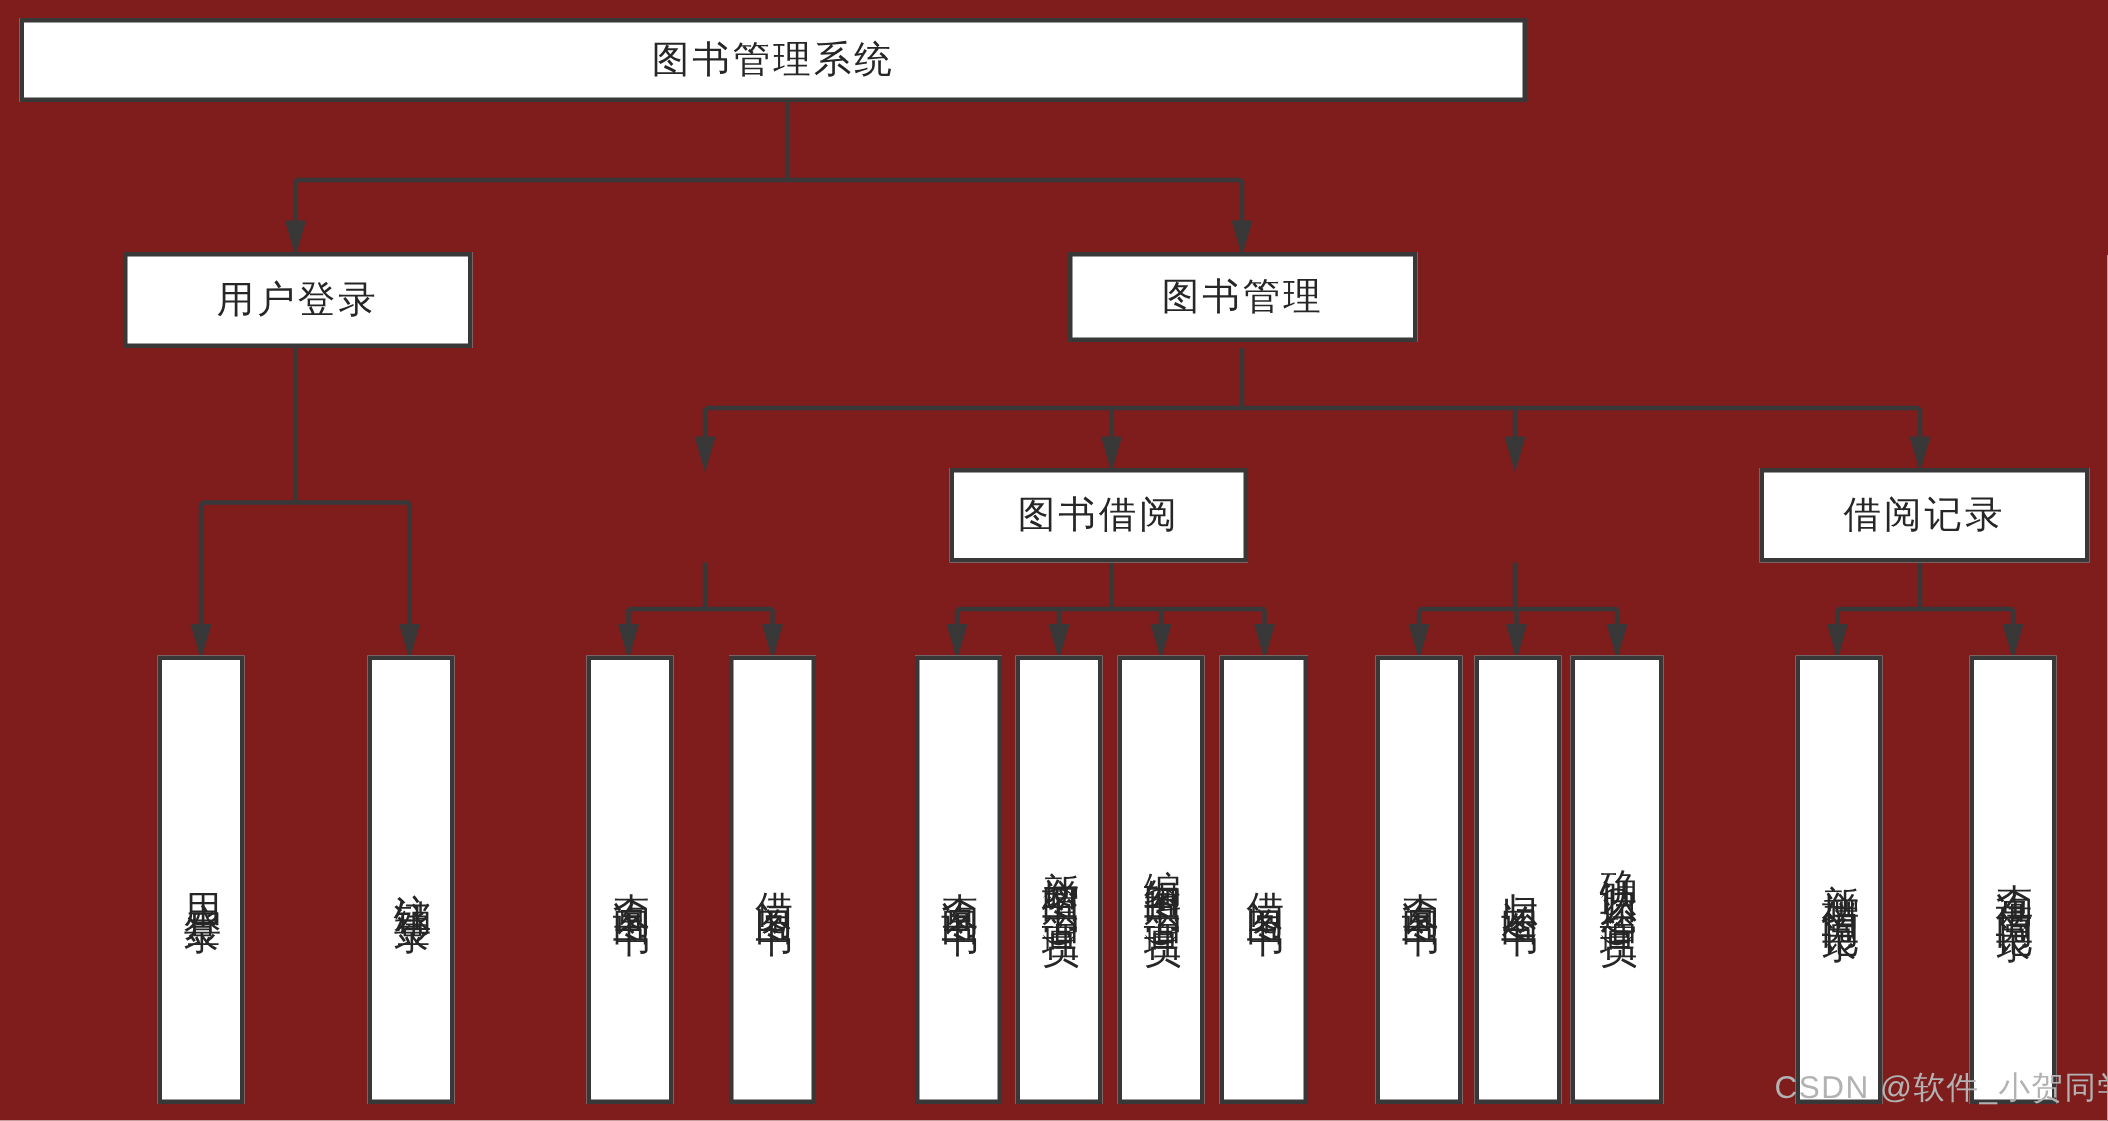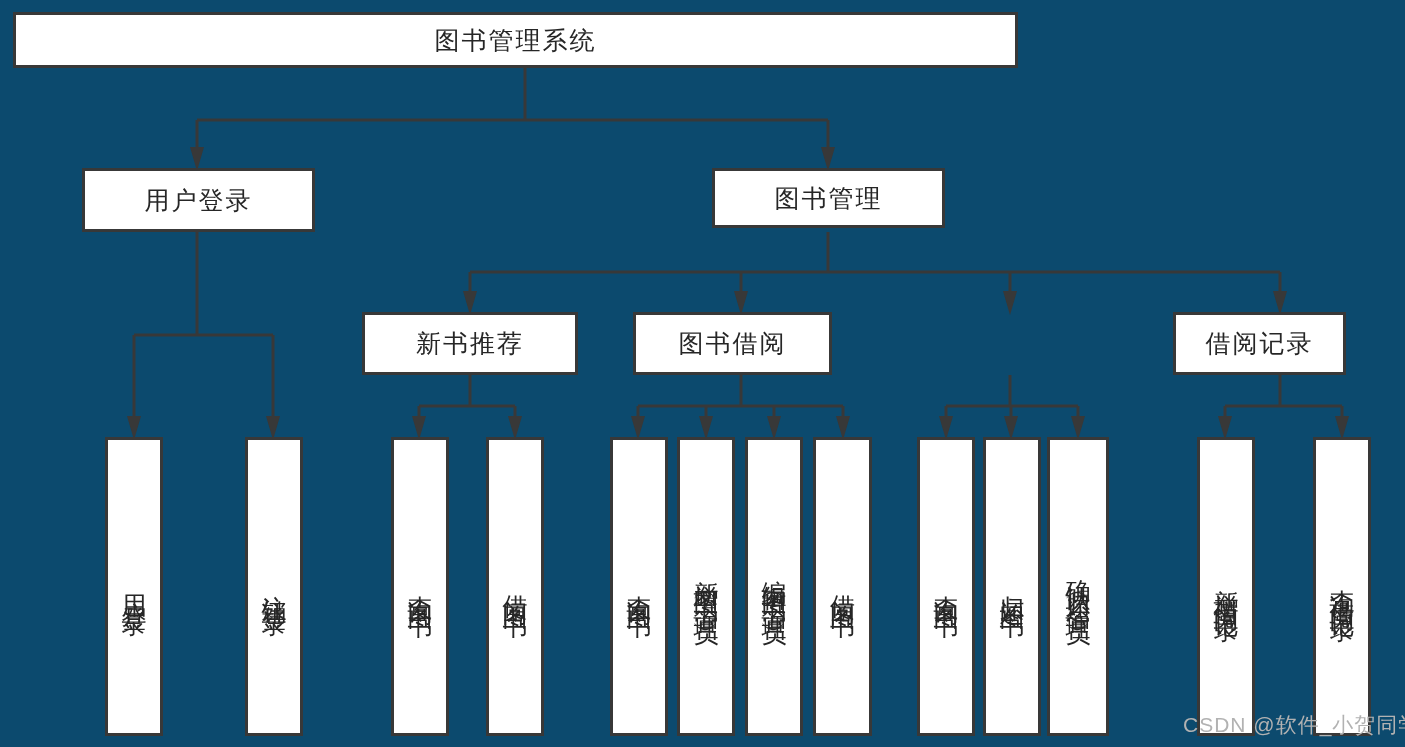--- a/index.html
+++ b/index.html
@@ -4,7 +4,7 @@
 <style>
   html,body{margin:0;padding:0;background:#ffffff;}
   .canvas{
-    position:relative;width:1405px;height:747px;background:#0c4a6e;
+    position:relative;width:1405px;height:747px;background:#7f1d1d;
     font-family:"Liberation Sans","DejaVu Sans",sans-serif;overflow:hidden;
   }
   .wires{position:absolute;left:0;top:0;width:1405px;height:747px;}

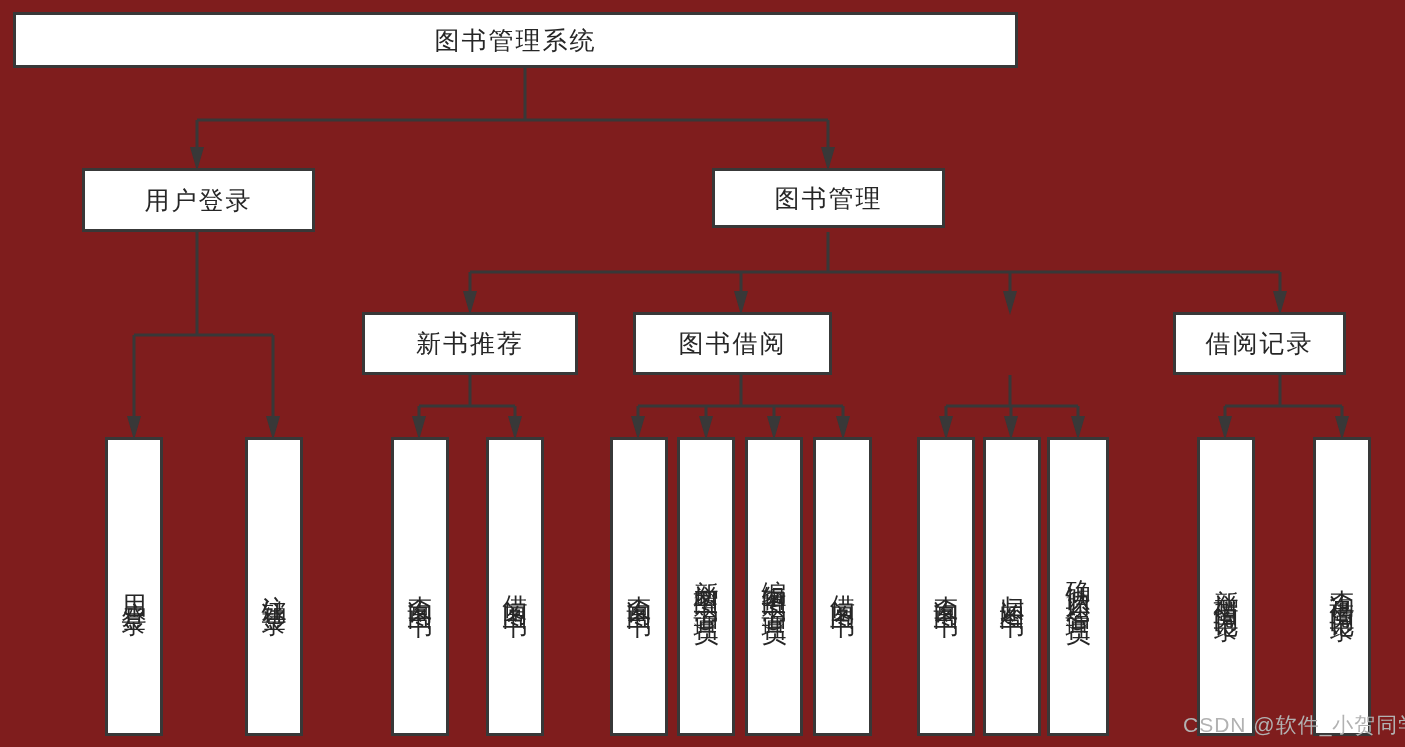--- a/index.html
+++ b/index.html
@@ -96,9 +96,6 @@
     <span class="lbl">图书管理</span>
   </div>
 
-  <div class="node" style="left:362px;top:312px;width:216px;height:63px">
-    <span class="lbl">新书推荐</span>
-  </div>
   <div class="node" style="left:633px;top:312px;width:199px;height:63px">
     <span class="lbl">图书借阅</span>
   </div>

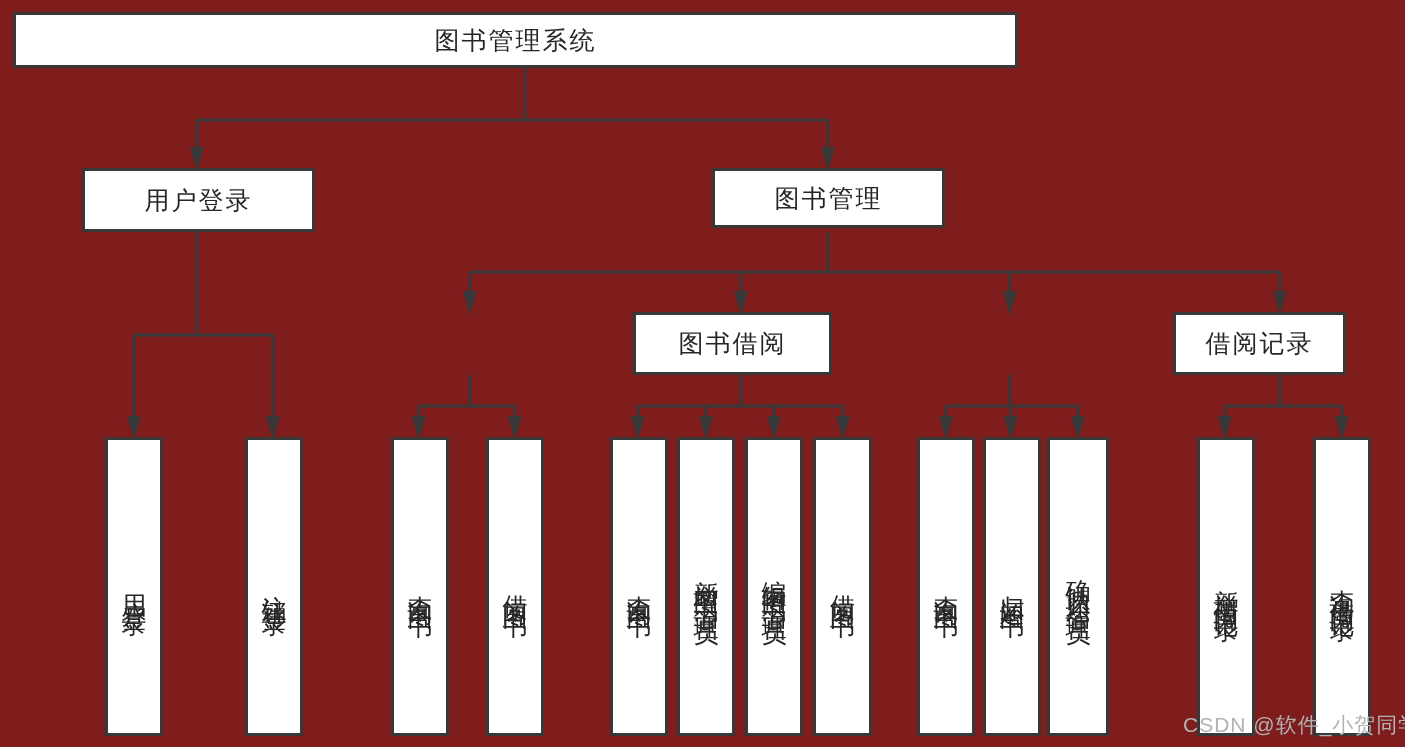--- a/index.html
+++ b/index.html
@@ -99,7 +99,7 @@
   <div class="node" style="left:633px;top:312px;width:199px;height:63px">
     <span class="lbl">图书借阅</span>
   </div>
-  <div class="node" style="left:1173px;top:312px;width:173px;height:63px">
+  <div class="node" style="left:1173px;top:312px;width:220px;height:63px">
     <span class="lbl">借阅记录</span>
   </div>
 

